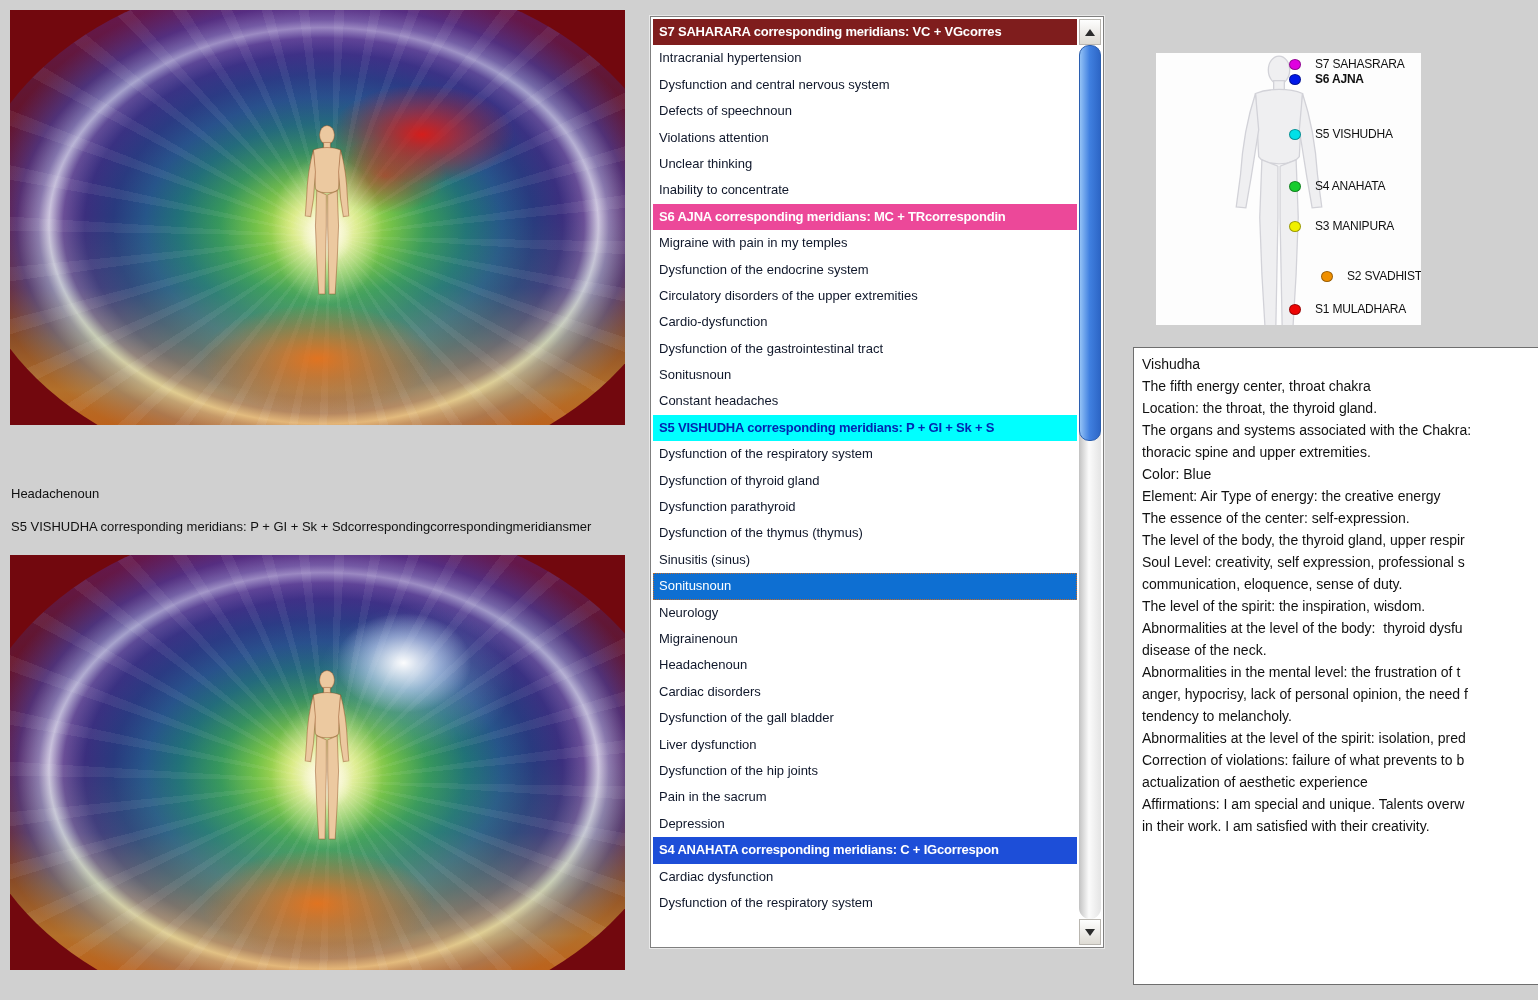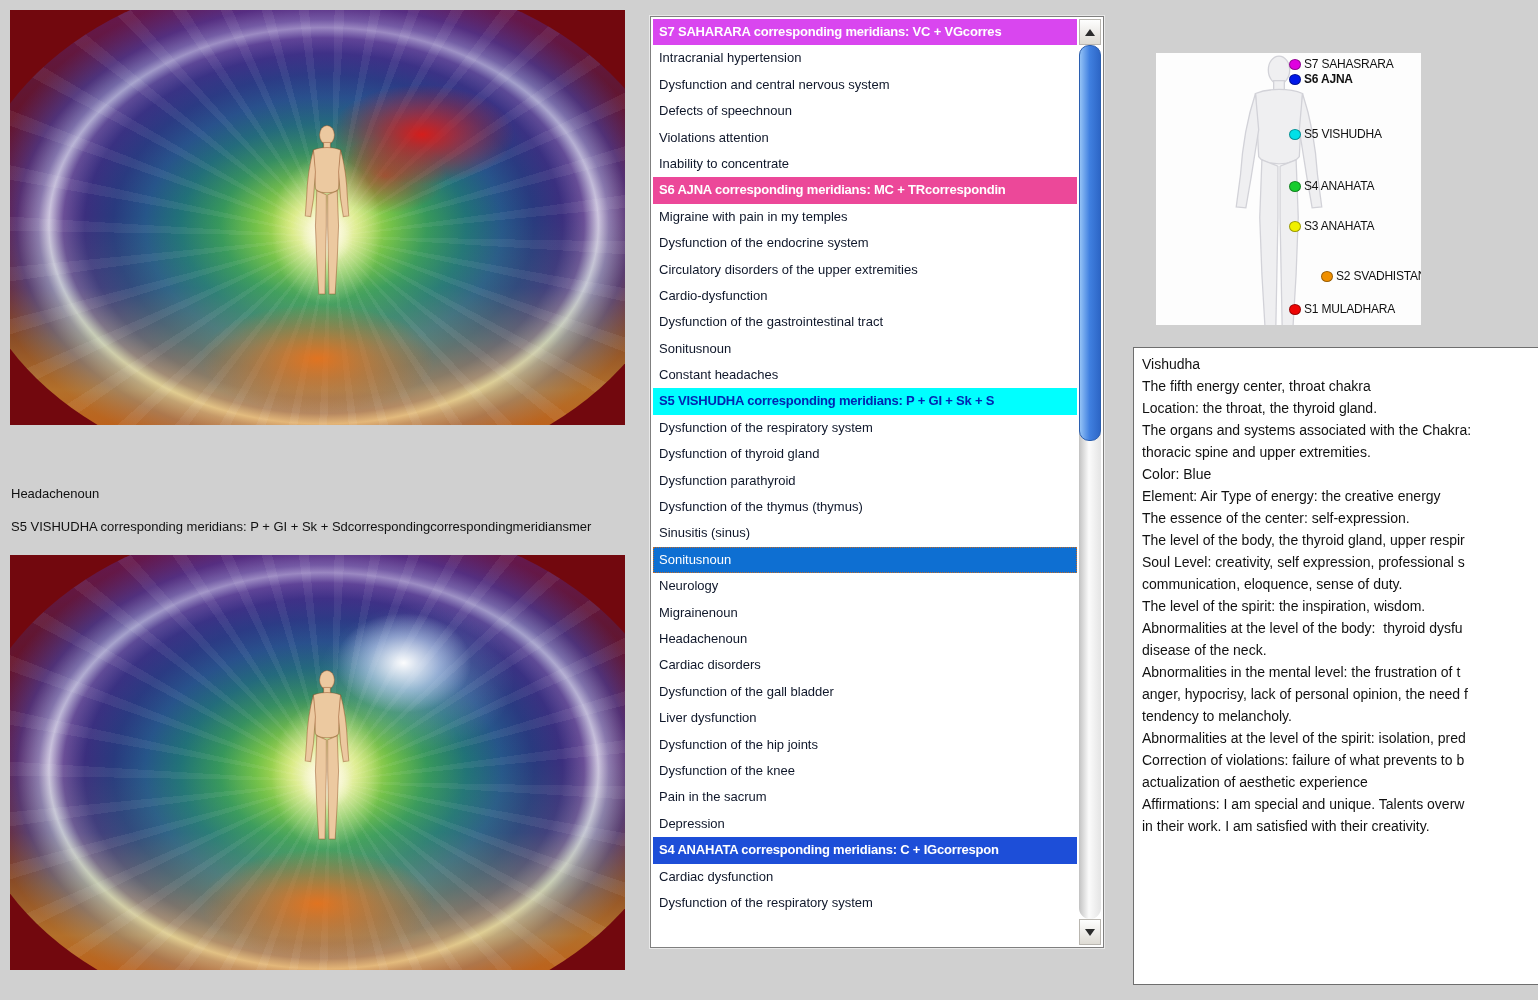--- a/index.html
+++ b/index.html
@@ -128,7 +128,7 @@
 
   <div class="listbox">
     <div class="list-rows" id="list-rows">
-        <div class="lrow lheader" style="background: #d946ef; color: rgb(255, 255, 255);">S7 SAHARARA corresponding meridians: VC + VGcorres</div>
+        <div class="lrow lheader" style="background: #7f1d1d; color: rgb(255, 255, 255);">S7 SAHARARA corresponding meridians: VC + VGcorres</div>
         <div class="lrow litem">Intracranial hypertension</div>
         <div class="lrow litem">Dysfunction and central nervous system</div>
         <div class="lrow litem">Defects of speechnoun</div>

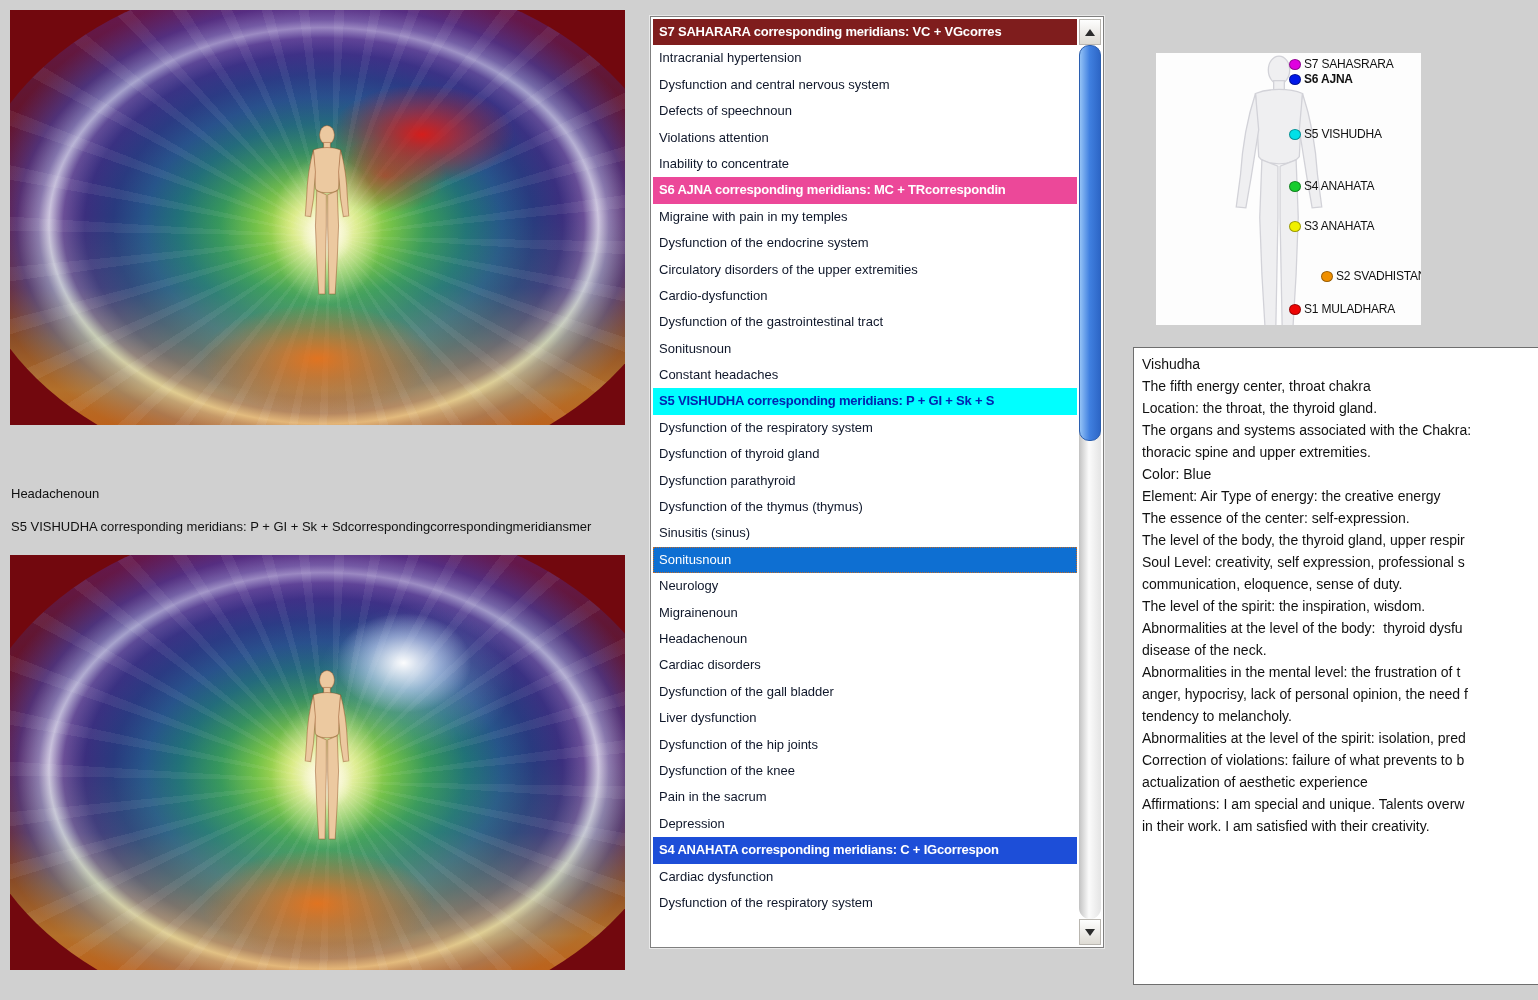--- a/index.html
+++ b/index.html
@@ -66,7 +66,7 @@
   .bm-person{position:absolute;left:34px;top:2px;width:178px;height:278px;}
   .cpoint{position:absolute;left:133px;height:12px;display:flex;align-items:center;}
   .cdot{width:10px;height:9px;border-radius:50%;border:1px solid rgba(0,0,0,.35);flex:0 0 10px;}
-  .clabel{margin-left:3px;font-size:12px;color:#111;white-space:nowrap;letter-spacing:-0.2px;}
+  .clabel{margin-left:14px;font-size:12px;color:#111;white-space:nowrap;letter-spacing:-0.2px;}
 
   
   .descpanel{position:absolute;left:1133px;top:347px;width:424px;height:638px;background:#fff;

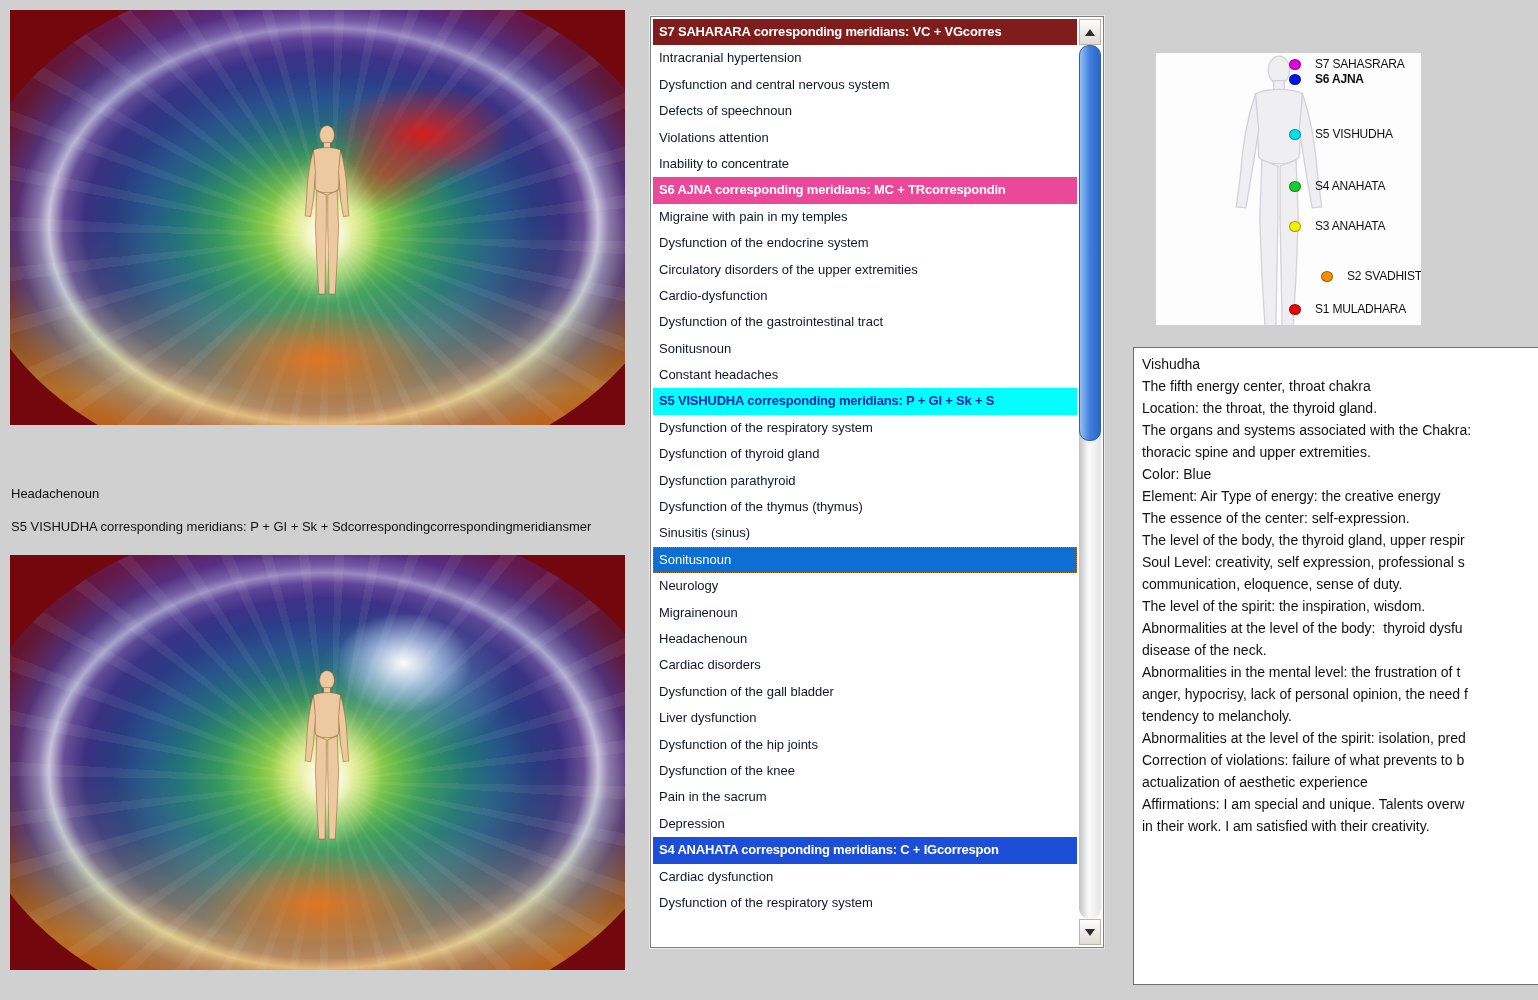--- a/index.html
+++ b/index.html
@@ -133,6 +133,7 @@
         <div class="lrow litem">Dysfunction and central nervous system</div>
         <div class="lrow litem">Defects of speechnoun</div>
         <div class="lrow litem">Violations attention</div>
+        <div class="lrow litem">Unclear thinking</div>
         <div class="lrow litem">Inability to concentrate</div>
         <div class="lrow lheader" style="background: #ec4899; color: rgb(255, 255, 255);">S6 AJNA corresponding meridians: MC + TRcorrespondin</div>
         <div class="lrow litem">Migraine with pain in my temples</div>

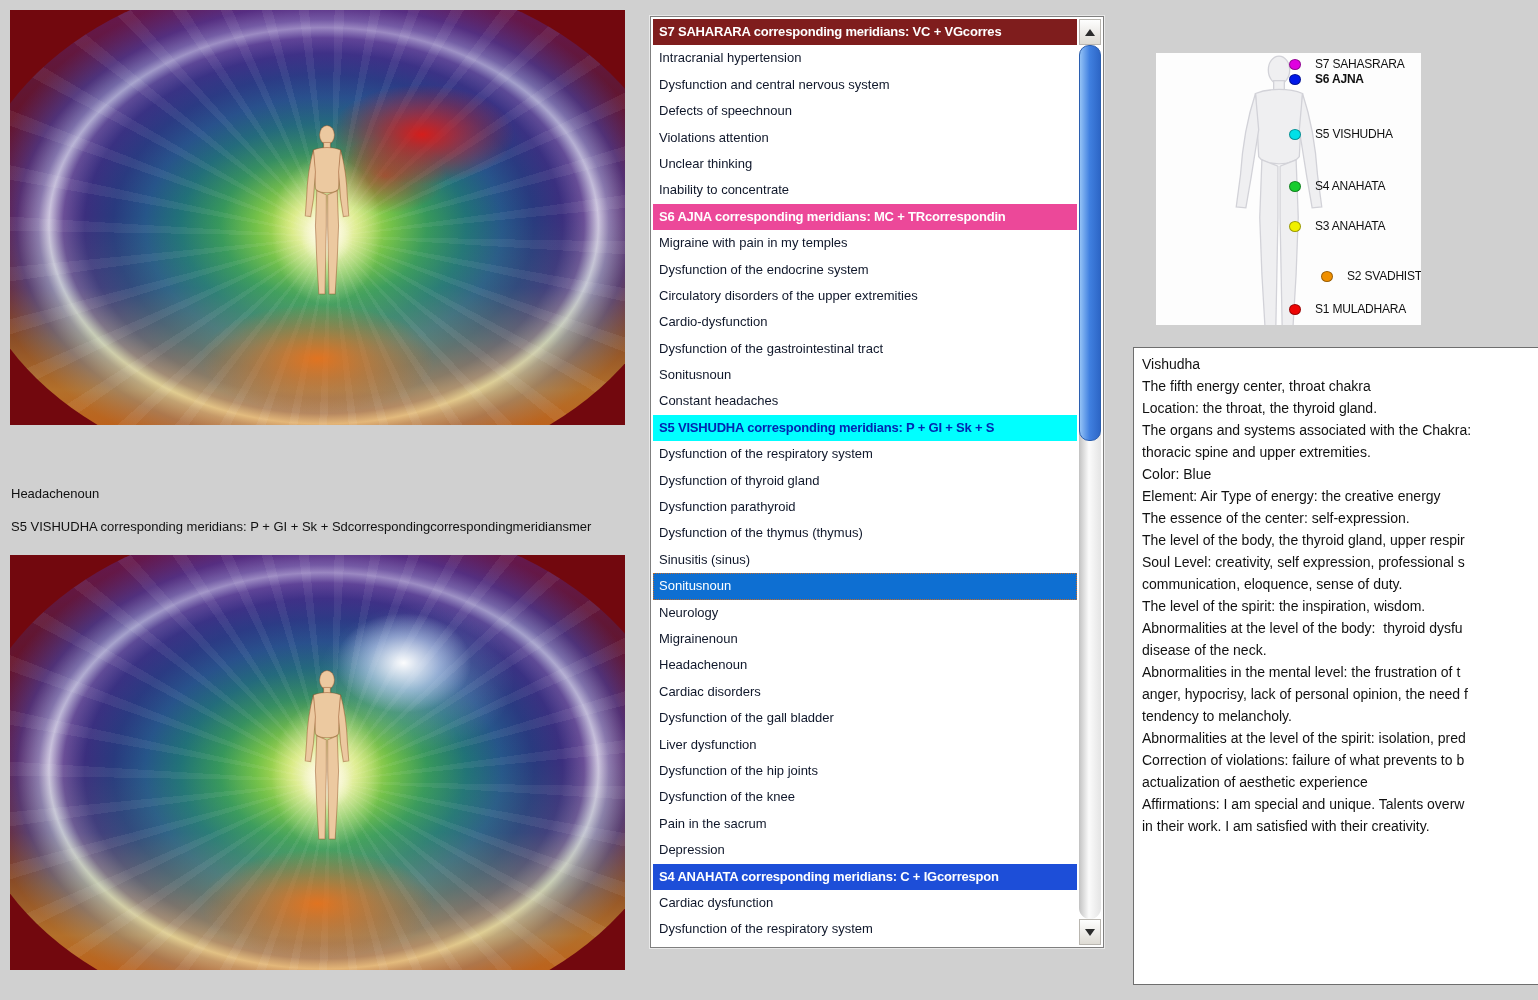--- a/index.html
+++ b/index.html
@@ -208,7 +208,7 @@
         </div>
         <div class="cpoint" style="top: 167px;">
           <span class="cdot" style="background: rgb(240, 240, 0);"></span>
-          <span class="clabel">S3 ANAHATA</span>
+          <span class="clabel">S3 MANIPURA</span>
         </div>
         <div class="cpoint" style="top: 217px; padding-left: 32px;">
           <span class="cdot" style="background: rgb(240, 144, 0);"></span>

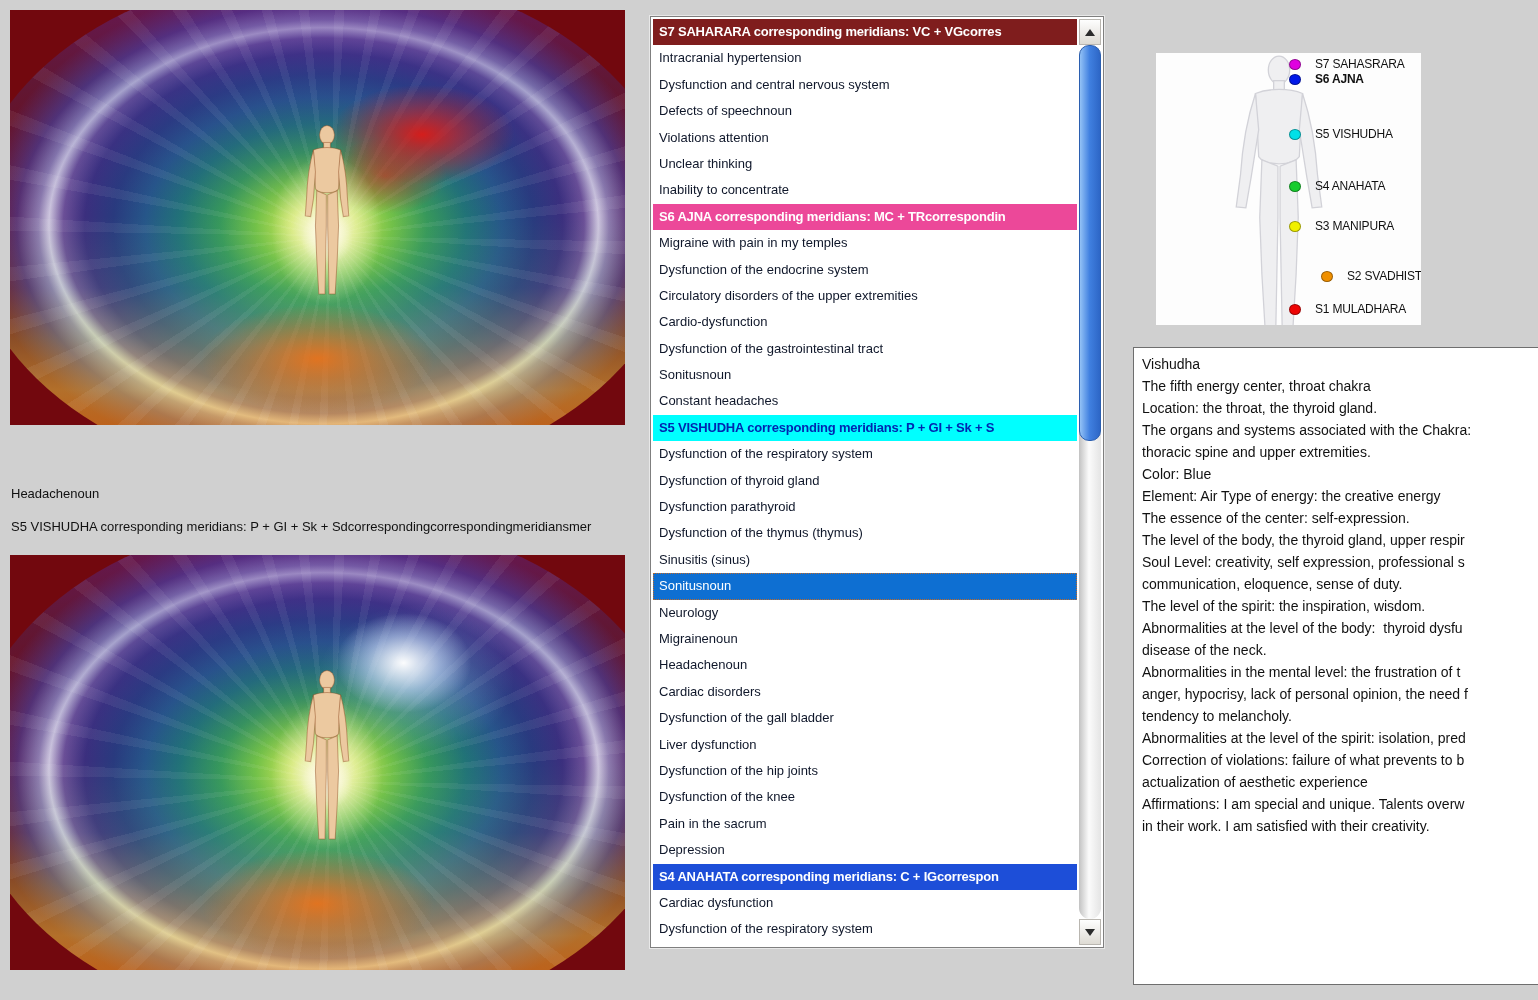--- a/index.html
+++ b/index.html
@@ -157,7 +157,6 @@
         <div class="lrow litem">Dysfunction of the gall bladder</div>
         <div class="lrow litem">Liver dysfunction</div>
         <div class="lrow litem">Dysfunction of the hip joints</div>
-        <div class="lrow litem">Dysfunction of the knee</div>
         <div class="lrow litem">Pain in the sacrum</div>
         <div class="lrow litem">Depression</div>
         <div class="lrow lheader" style="background: #1d4ed8; color: rgb(255, 255, 255);">S4 ANAHATA corresponding meridians: C + IGcorrespon</div>

